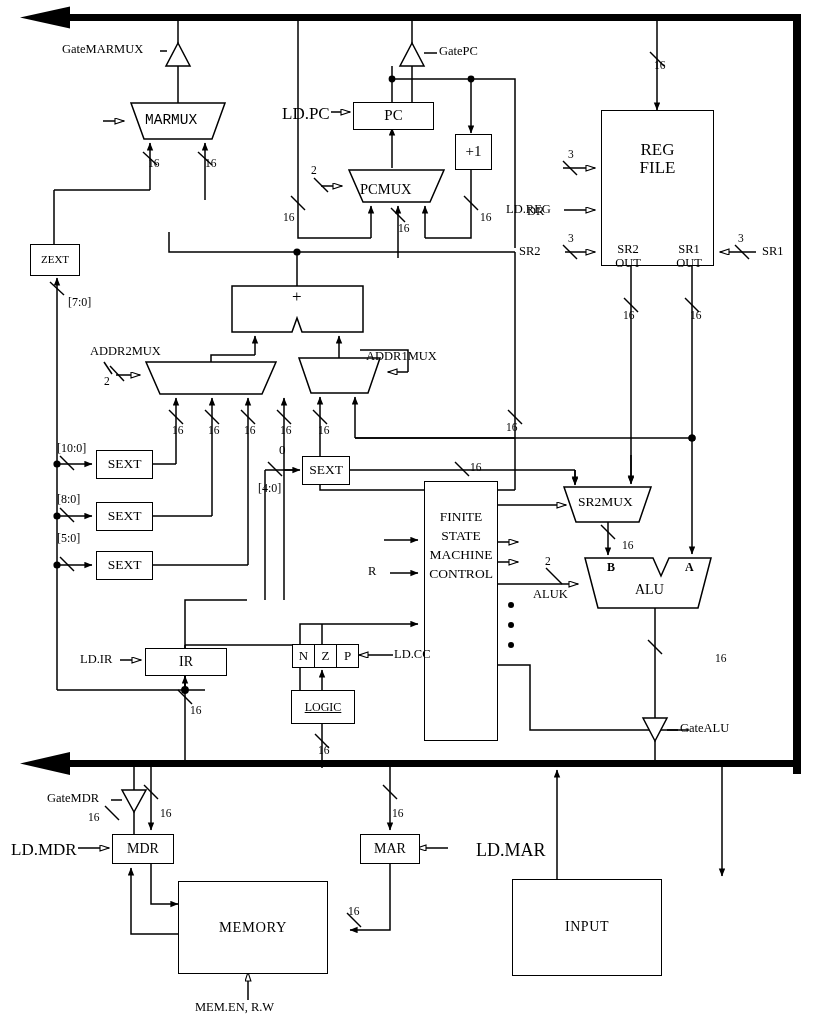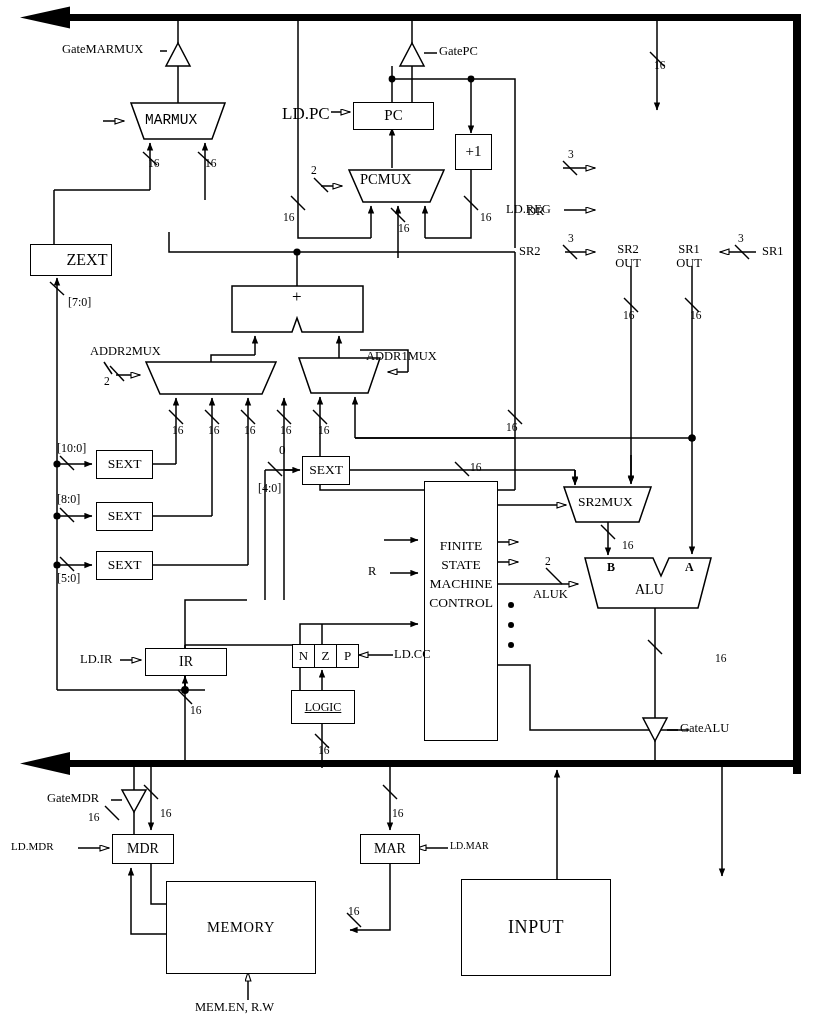--- a/index.html
+++ b/index.html
@@ -263,6 +263,11 @@
     <span>+1</span>
   </div>
 
+  <div class="bx" style="left:601px;top:110px;width:113px;height:156px;font-size:17px;
+              flex-direction:column;justify-content:flex-start;padding-top:30px;box-sizing:border-box;">
+    <span>REG</span>
+    <span>FILE</span>
+  </div>
   <div class="lbl" style="left:605px;top:242px;font-size:12.5px;text-align:center;width:46px;line-height:1.12;">
     <span>SR2</span><br>
     <span>OUT</span>

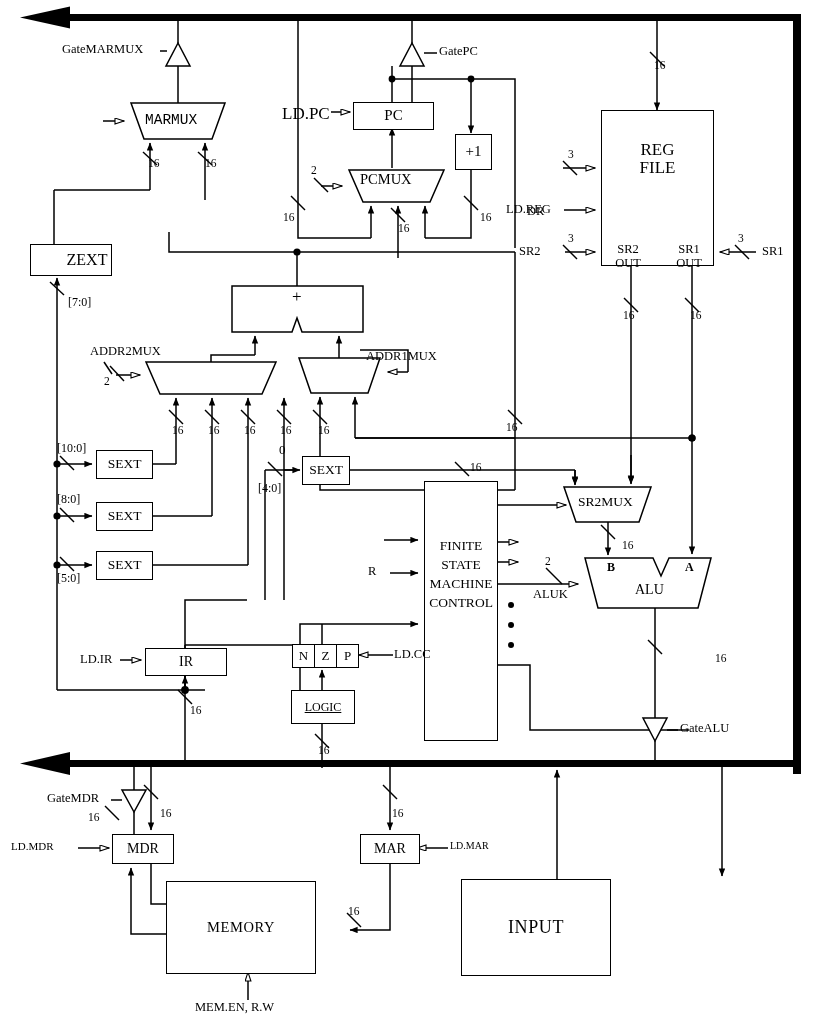--- a/index.html
+++ b/index.html
@@ -342,7 +342,7 @@
   </div>
 
   <div class="lbl" style="left:145px;top:113px;font-size:14.5px;font-family:Liberation Mono, monospace;">MARMUX</div>
-  <div class="lbl" style="left:360px;top:172px;font-size:14.5px;">PCMUX</div>
+  <div class="lbl" style="left:360px;top:182px;font-size:14.5px;">PCMUX</div>
   <div class="lbl" style="left:292px;top:288px;font-size:17px;">+</div>
   <div class="lbl" style="left:90px;top:345px;font-size:12.5px;">ADDR2MUX</div>
   <div class="lbl" style="left:366px;top:350px;font-size:12.5px;">ADDR1MUX</div>

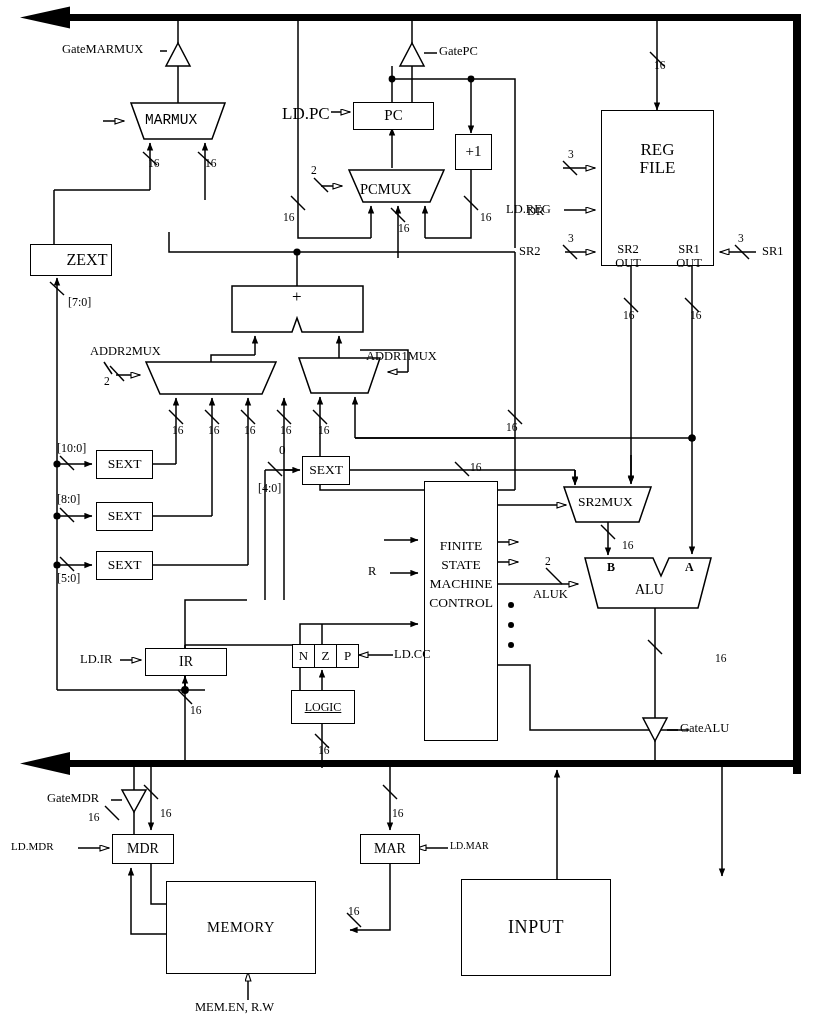--- a/index.html
+++ b/index.html
@@ -277,7 +277,7 @@
     <span>OUT</span>
   </div>
 
-  <div class="bx" style="left:30px;top:244px;width:48px;height:30px;font-size:16px;padding-left:32px;">
+  <div class="bx" style="left:30px;top:244px;width:48px;height:30px;font-size:11px;">
     <span>ZEXT</span>
   </div>
 

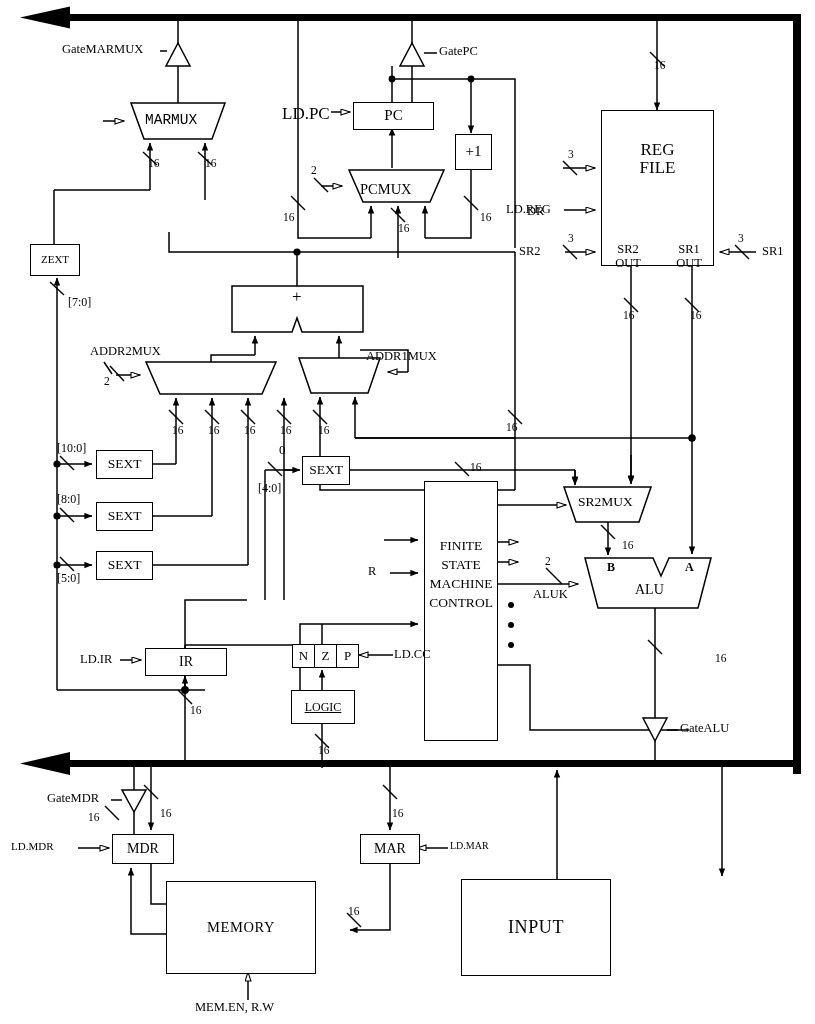--- a/index.html
+++ b/index.html
@@ -295,7 +295,7 @@
   </div>
 
   <div class="bx" style="left:424px;top:481px;width:74px;height:260px;font-size:13.5px;
-              flex-direction:column;justify-content:flex-start;padding-top:54px;box-sizing:border-box;line-height:1.42;">
+              flex-direction:column;justify-content:flex-start;padding-top:25px;box-sizing:border-box;line-height:1.42;">
     <span>FINITE</span>
     <span>STATE</span>
     <span>MACHINE</span>

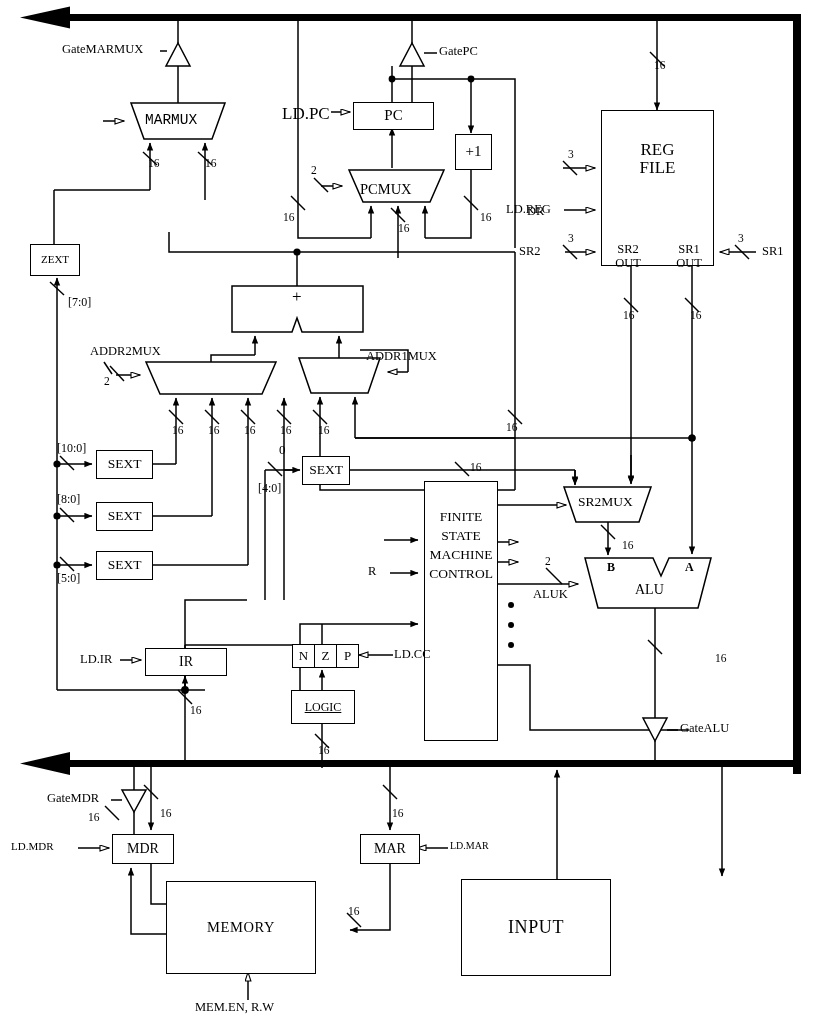--- a/index.html
+++ b/index.html
@@ -381,7 +381,7 @@
   <div class="lbl" style="left:68px;top:296px;font-size:12px;">[7:0]</div>
   <div class="lbl" style="left:57px;top:442px;font-size:12px;">[10:0]</div>
   <div class="lbl" style="left:57px;top:493px;font-size:12px;">[8:0]</div>
-  <div class="lbl" style="left:57px;top:572px;font-size:12px;">[5:0]</div>
+  <div class="lbl" style="left:57px;top:532px;font-size:12px;">[5:0]</div>
   <div class="lbl" style="left:258px;top:482px;font-size:12px;">[4:0]</div>
 
   <div id="width-tag-host">

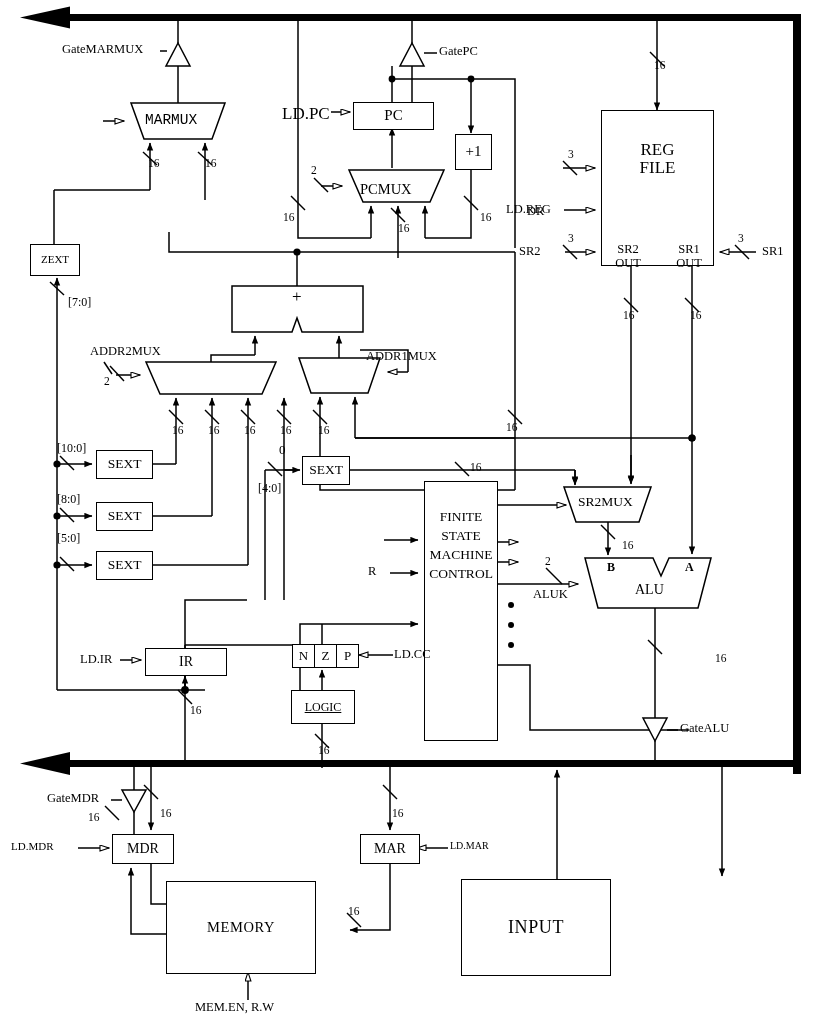--- a/index.html
+++ b/index.html
@@ -360,7 +360,7 @@
   <div class="lbl" style="left:506px;top:203px;font-size:12.5px;">LD.REG</div>
   <div class="lbl" style="left:80px;top:653px;font-size:12.5px;">LD.IR</div>
   <div class="lbl" style="left:394px;top:648px;font-size:12.5px;">LD.CC</div>
-  <div class="lbl" style="left:11px;top:841px;font-size:11px;">LD.MDR</div>
+  <div class="lbl" style="left:11px;top:841px;font-size:17px;">LD.MDR</div>
   <div class="lbl" style="left:450px;top:841px;font-size:10px;">LD.MAR</div>
   <div class="lbl" style="left:533px;top:588px;font-size:12.5px;">ALUK</div>
   <div class="lbl" style="left:195px;top:1001px;font-size:12.5px;">MEM.EN, R.W</div>

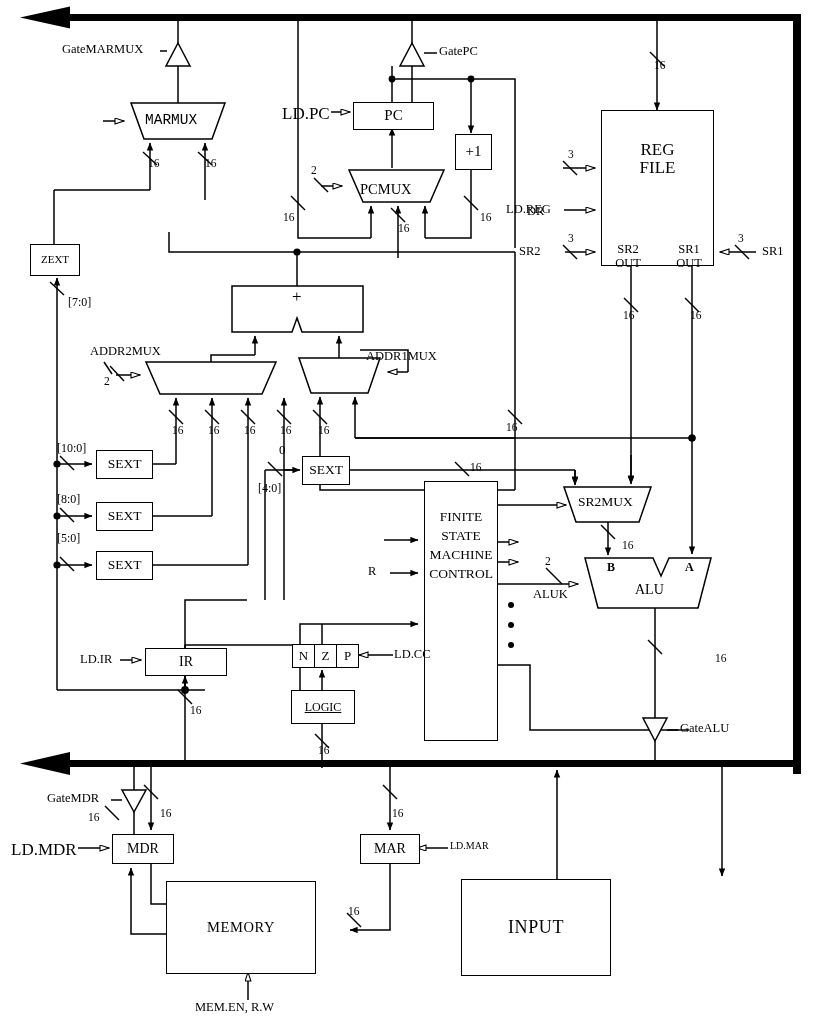--- a/index.html
+++ b/index.html
@@ -361,7 +361,7 @@
   <div class="lbl" style="left:80px;top:653px;font-size:12.5px;">LD.IR</div>
   <div class="lbl" style="left:394px;top:648px;font-size:12.5px;">LD.CC</div>
   <div class="lbl" style="left:11px;top:841px;font-size:17px;">LD.MDR</div>
-  <div class="lbl" style="left:450px;top:841px;font-size:10px;">LD.MAR</div>
+  <div class="lbl" style="left:476px;top:841px;font-size:18px;">LD.MAR</div>
   <div class="lbl" style="left:533px;top:588px;font-size:12.5px;">ALUK</div>
   <div class="lbl" style="left:195px;top:1001px;font-size:12.5px;">MEM.EN, R.W</div>
   <div class="lbl" style="left:368px;top:565px;font-size:12.5px;">R</div>

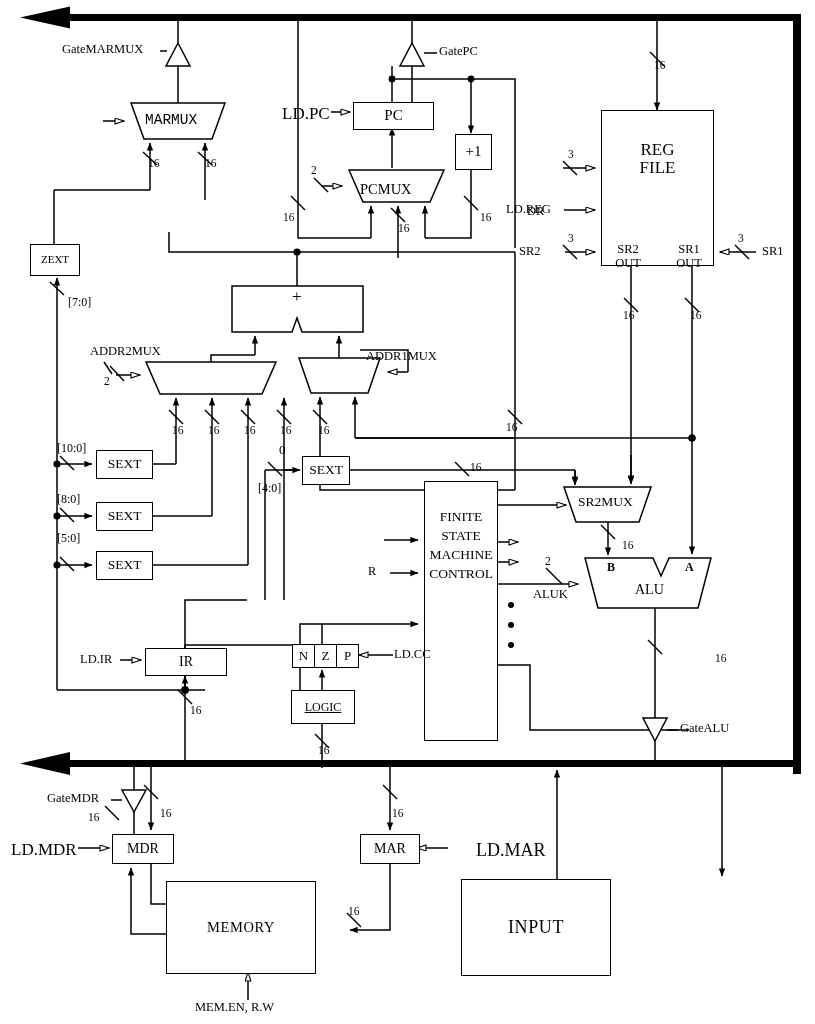--- a/index.html
+++ b/index.html
@@ -334,7 +334,7 @@
     <span>MAR</span>
   </div>
 
-  <div class="bx" style="left:166px;top:881px;width:148px;height:91px;font-size:14.5px;letter-spacing:.6px;">
+  <div class="bx" style="left:178px;top:881px;width:148px;height:91px;font-size:14.5px;letter-spacing:.6px;">
     <span>MEMORY</span>
   </div>
   <div class="bx" style="left:461px;top:879px;width:148px;height:95px;font-size:18px;letter-spacing:.6px;align-items:center;">

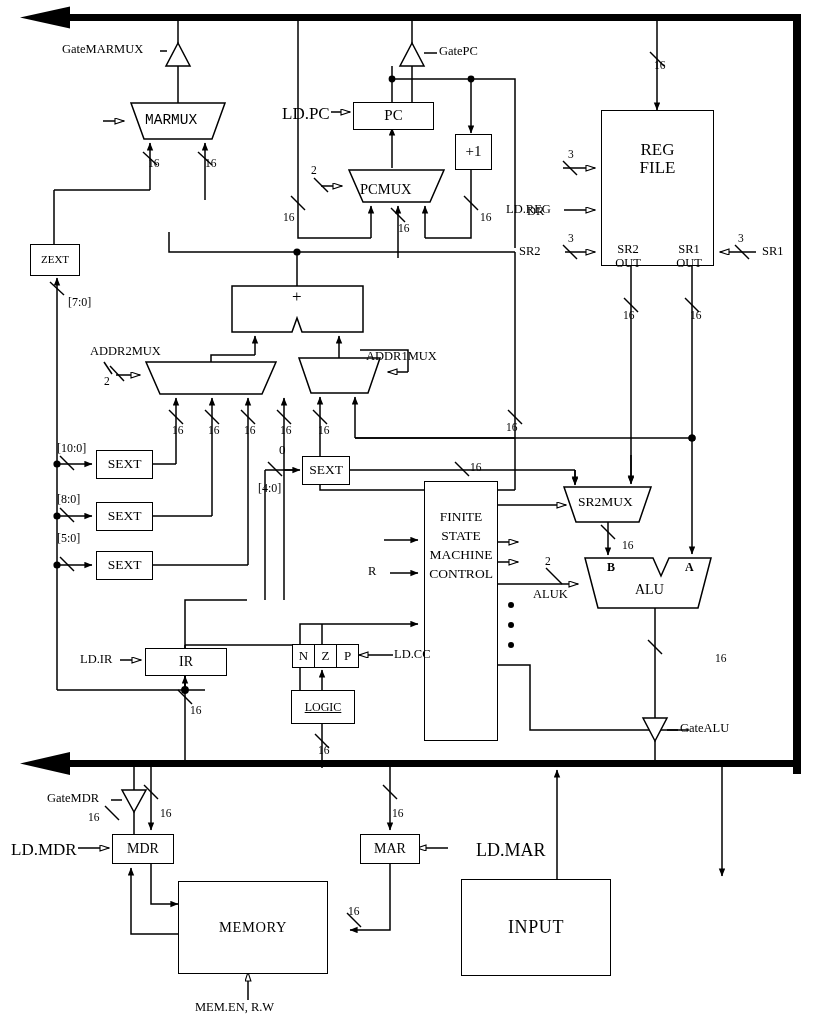--- a/index.html
+++ b/index.html
@@ -337,7 +337,7 @@
   <div class="bx" style="left:178px;top:881px;width:148px;height:91px;font-size:14.5px;letter-spacing:.6px;">
     <span>MEMORY</span>
   </div>
-  <div class="bx" style="left:461px;top:879px;width:148px;height:95px;font-size:18px;letter-spacing:.6px;align-items:center;">
+  <div class="bx" style="left:512px;top:879px;width:148px;height:95px;font-size:14px;letter-spacing:.6px;align-items:center;">
     <span>INPUT</span>
   </div>
 

